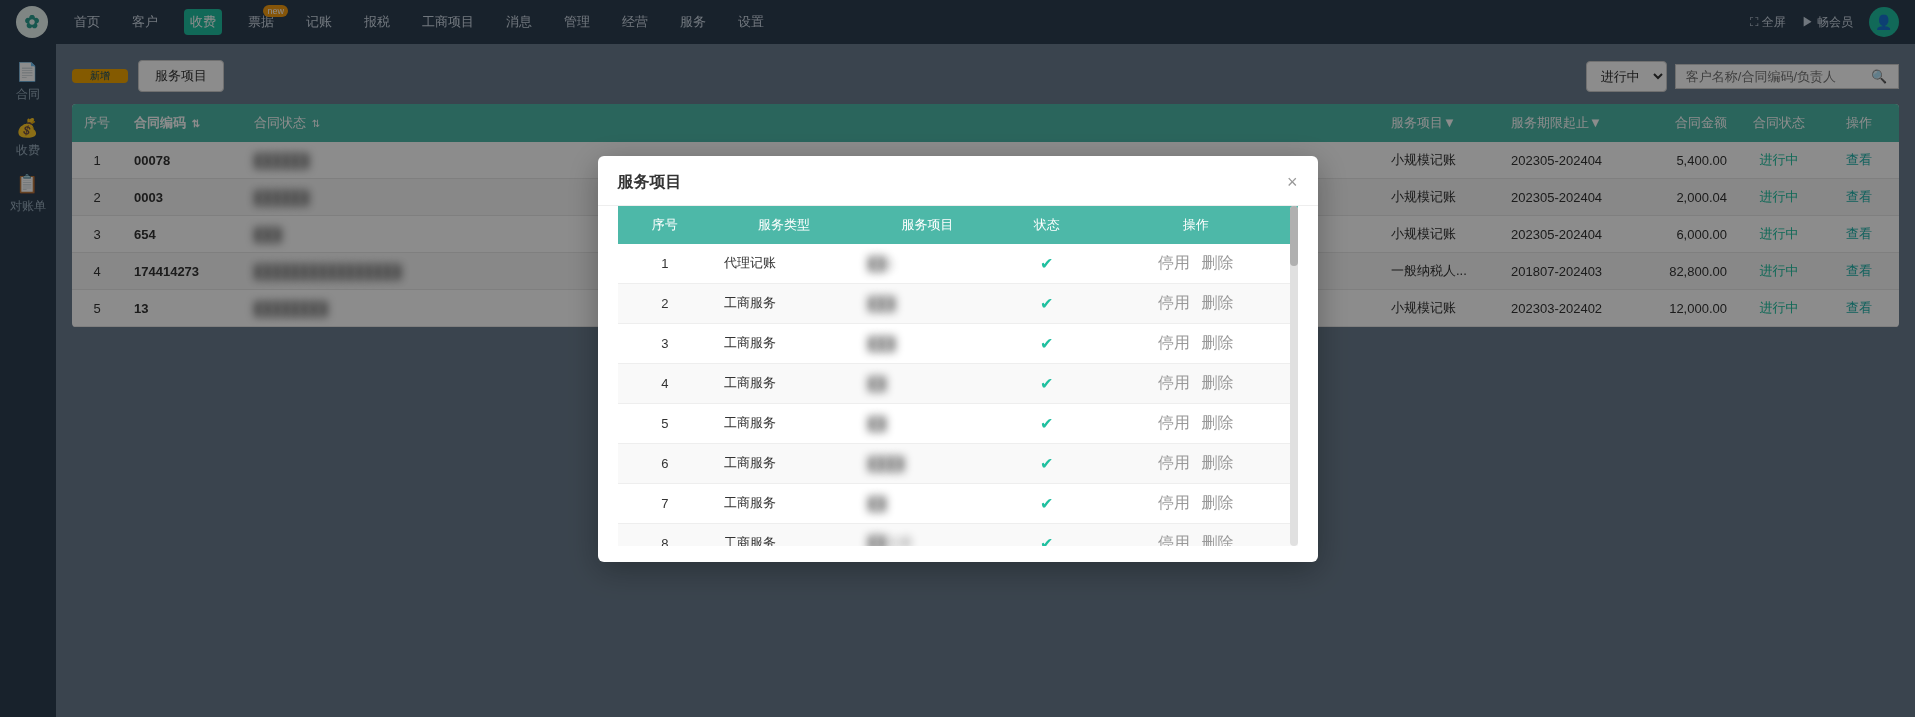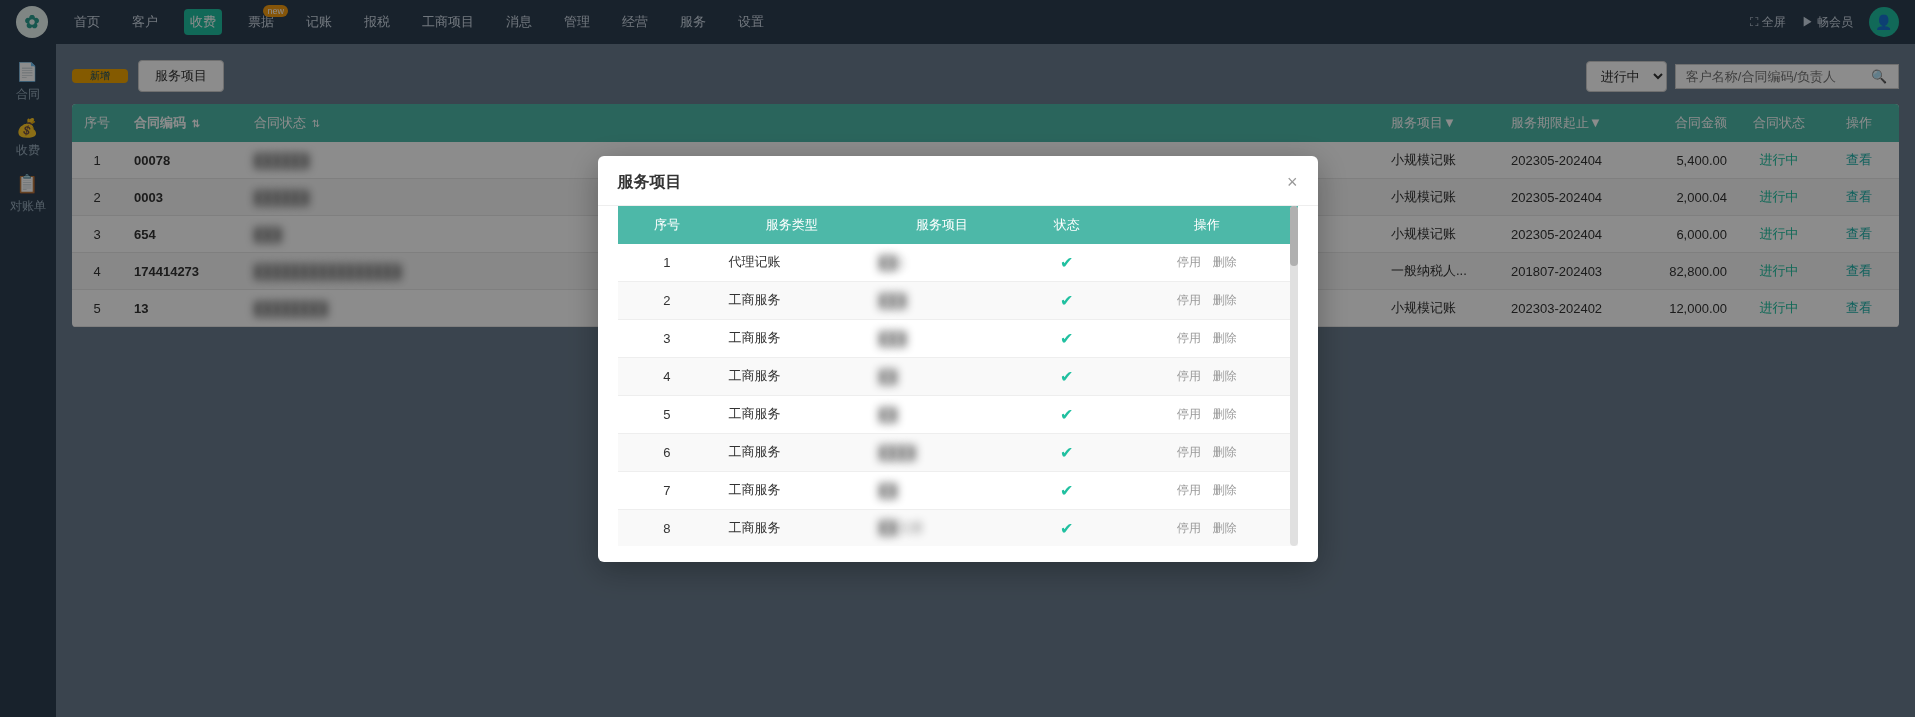--- a/index.html
+++ b/index.html
@@ -124,7 +124,7 @@
     .modal-table .td-type { text-align: left; }
     .modal-table .td-item { text-align: left; }
     .status-check { color: #20c0a0; font-size: 16px; }
-    .op-btn { color: #999; cursor: pointer; font-size: 12px; margin: 0 4px; }
+    .op-btn { color: #999; cursor: pointer; font-size: 16px; margin: 0 4px; }
     .op-btn.del { color: #999; }
     .scrollbar-hint {
       position: absolute; right: 0; top: 0; bottom: 0; width: 8px;

